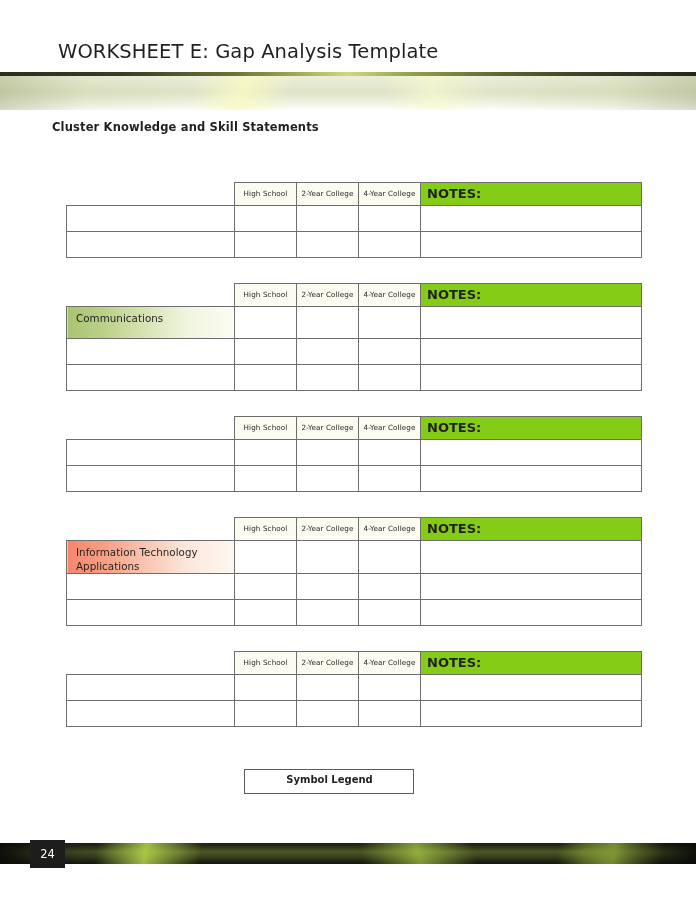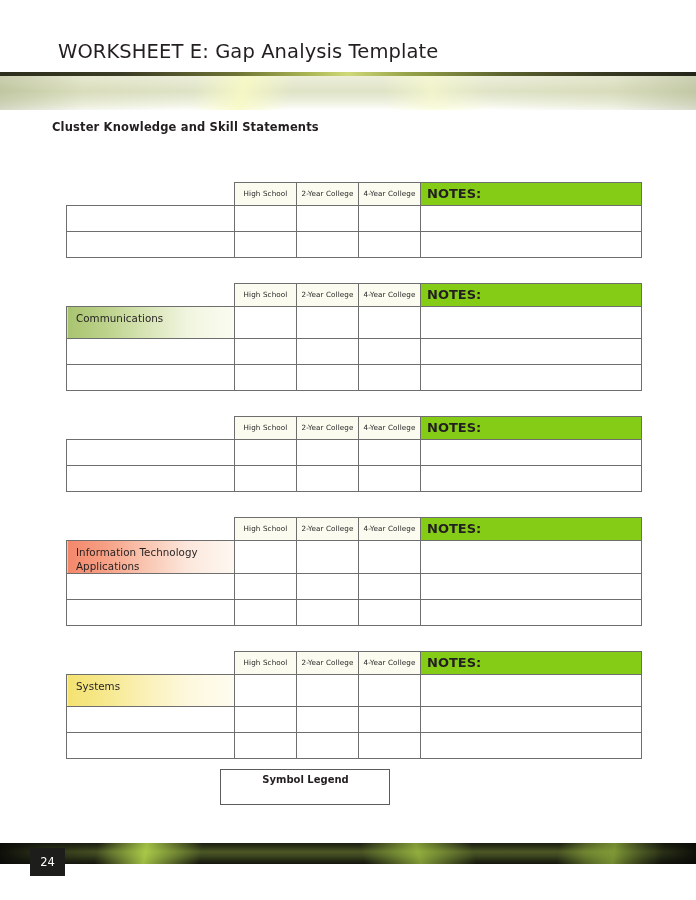--- a/index.html
+++ b/index.html
@@ -344,13 +344,6 @@
           <th class="hdr-cell" style="width:62px">4-Year College</th>
           <th class="hdr-notes">NOTES:</th>
         </tr>
-        <tr>
-          <td class="cluster-label g-yellow">Systems</td>
-          <td class="body-cell"></td>
-          <td class="body-cell"></td>
-          <td class="body-cell"></td>
-          <td class="body-cell"></td>
-        </tr>
         <tr class="blank-row">
           <td></td>
           <td></td>

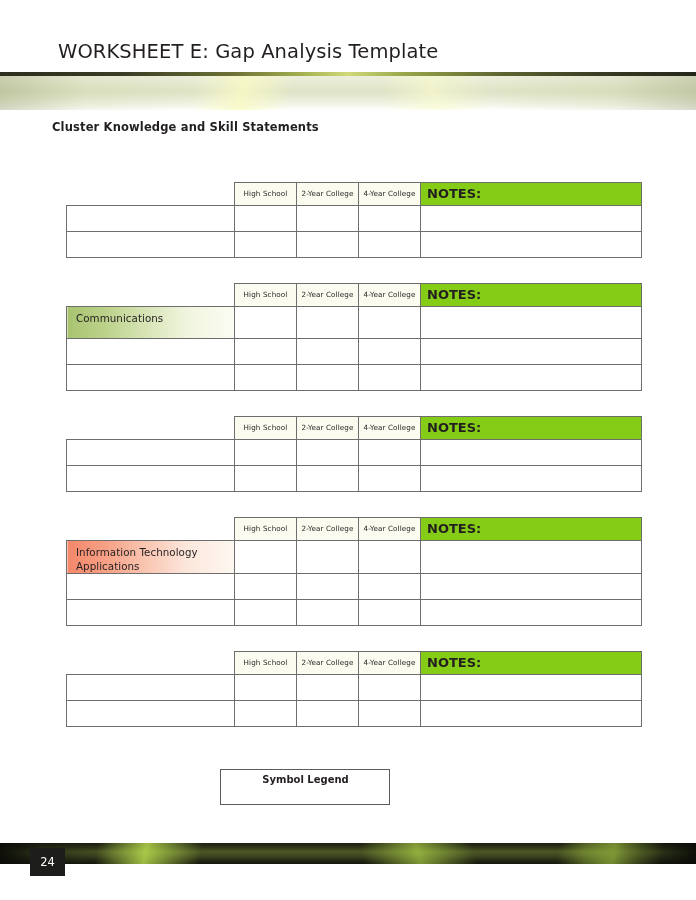--- a/index.html
+++ b/index.html
@@ -143,12 +143,12 @@
   
   .legend-box {
     position: absolute;
-    left: 220px;
+    left: 244px;
     top: 769px;
     width: 170px;
     border: 1px solid #5a5b5a;
     background: #ffffff;
-    padding: 4px 6px 16px 7px;
+    padding: 4px 6px 5px 7px;
   }
   .legend-title {
     text-align: center;

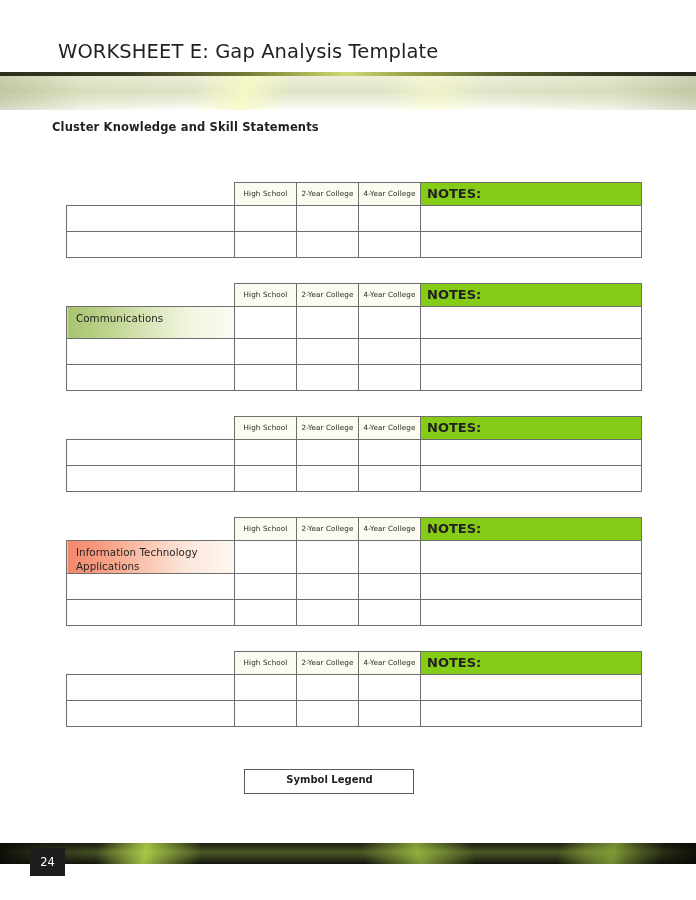--- a/index.html
+++ b/index.html
@@ -206,7 +206,6 @@
     text-align: center;
     line-height: 28px;
     z-index: 3;
-    margin-top: 8px;
   }
 </style>
 </head>

